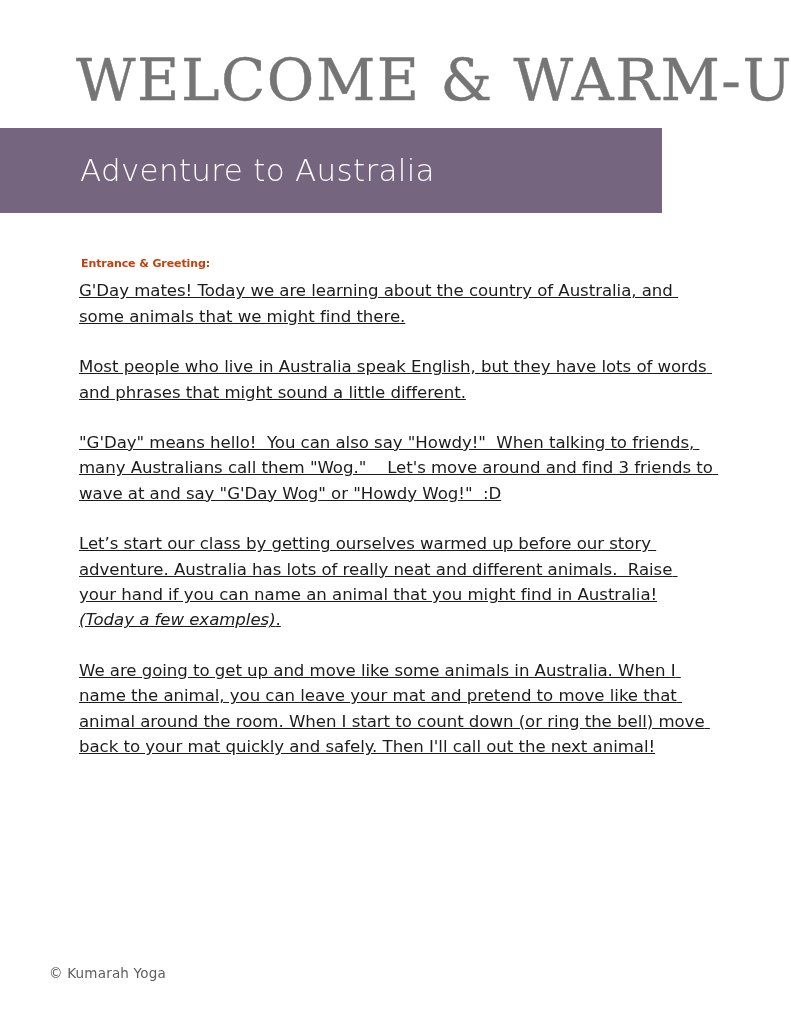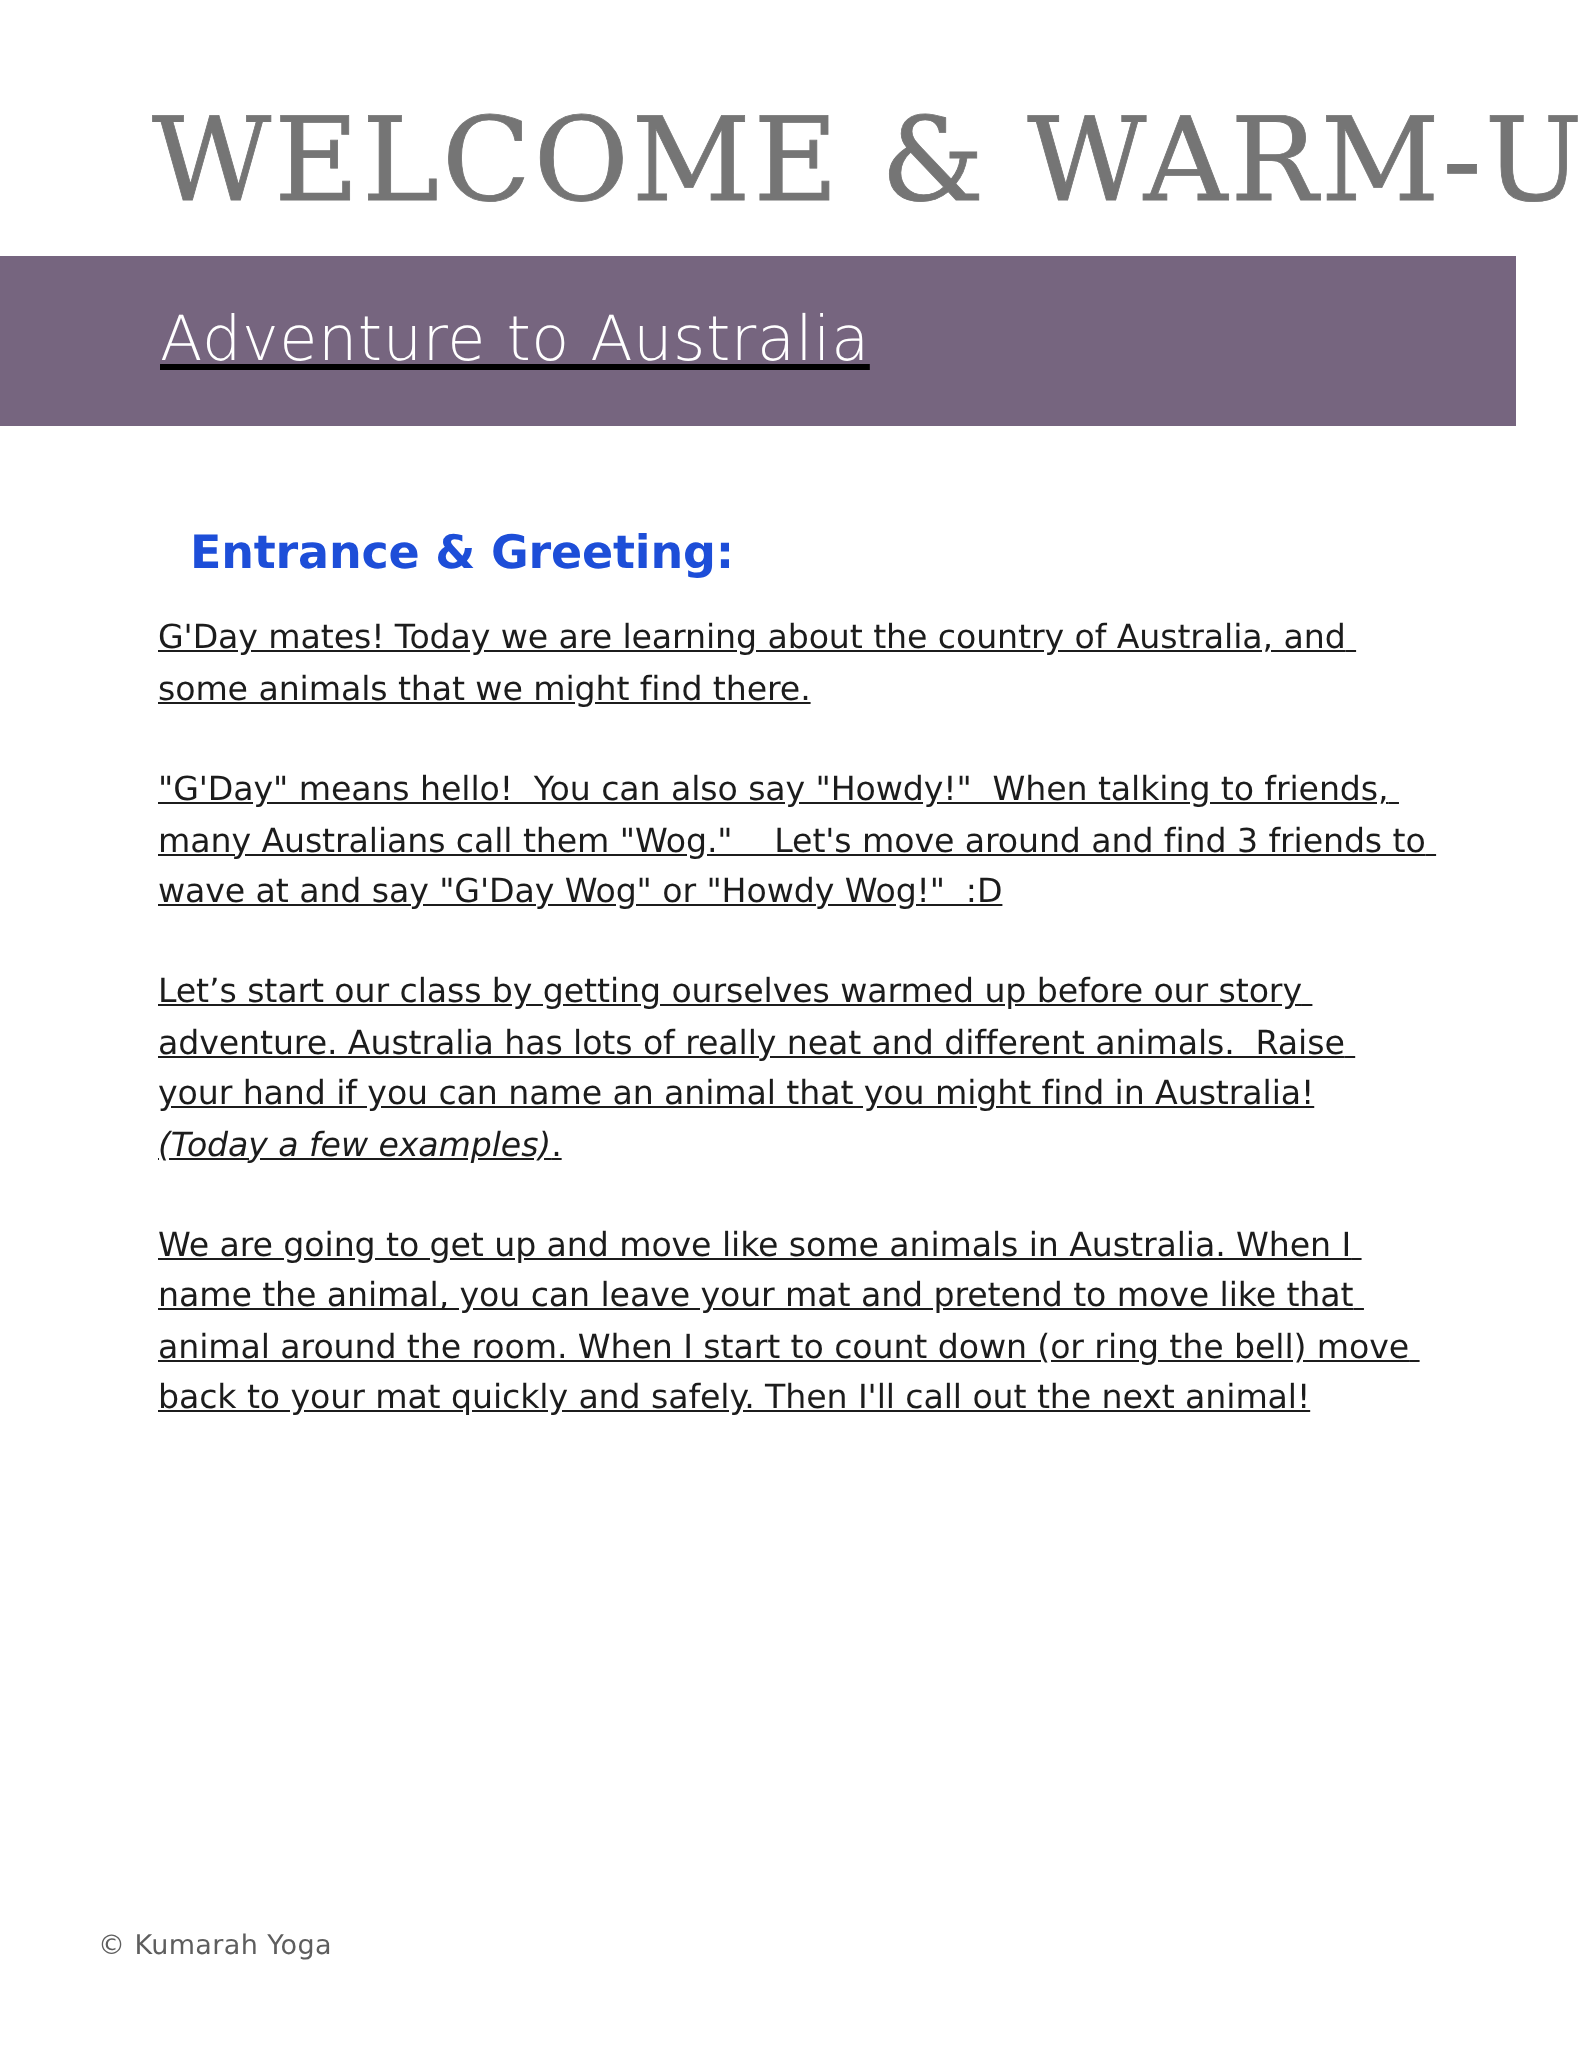--- a/index.html
+++ b/index.html
@@ -52,12 +52,11 @@
     position: absolute;
     left: 0;
     top: 128px;
-    width: 758px;
+    width: 662px;
     height: 85px;
     background: #76657f;
     display: flex;
     align-items: center;
-    text-decoration: underline;
   }
   .banner-title {
     margin-left: 80px;

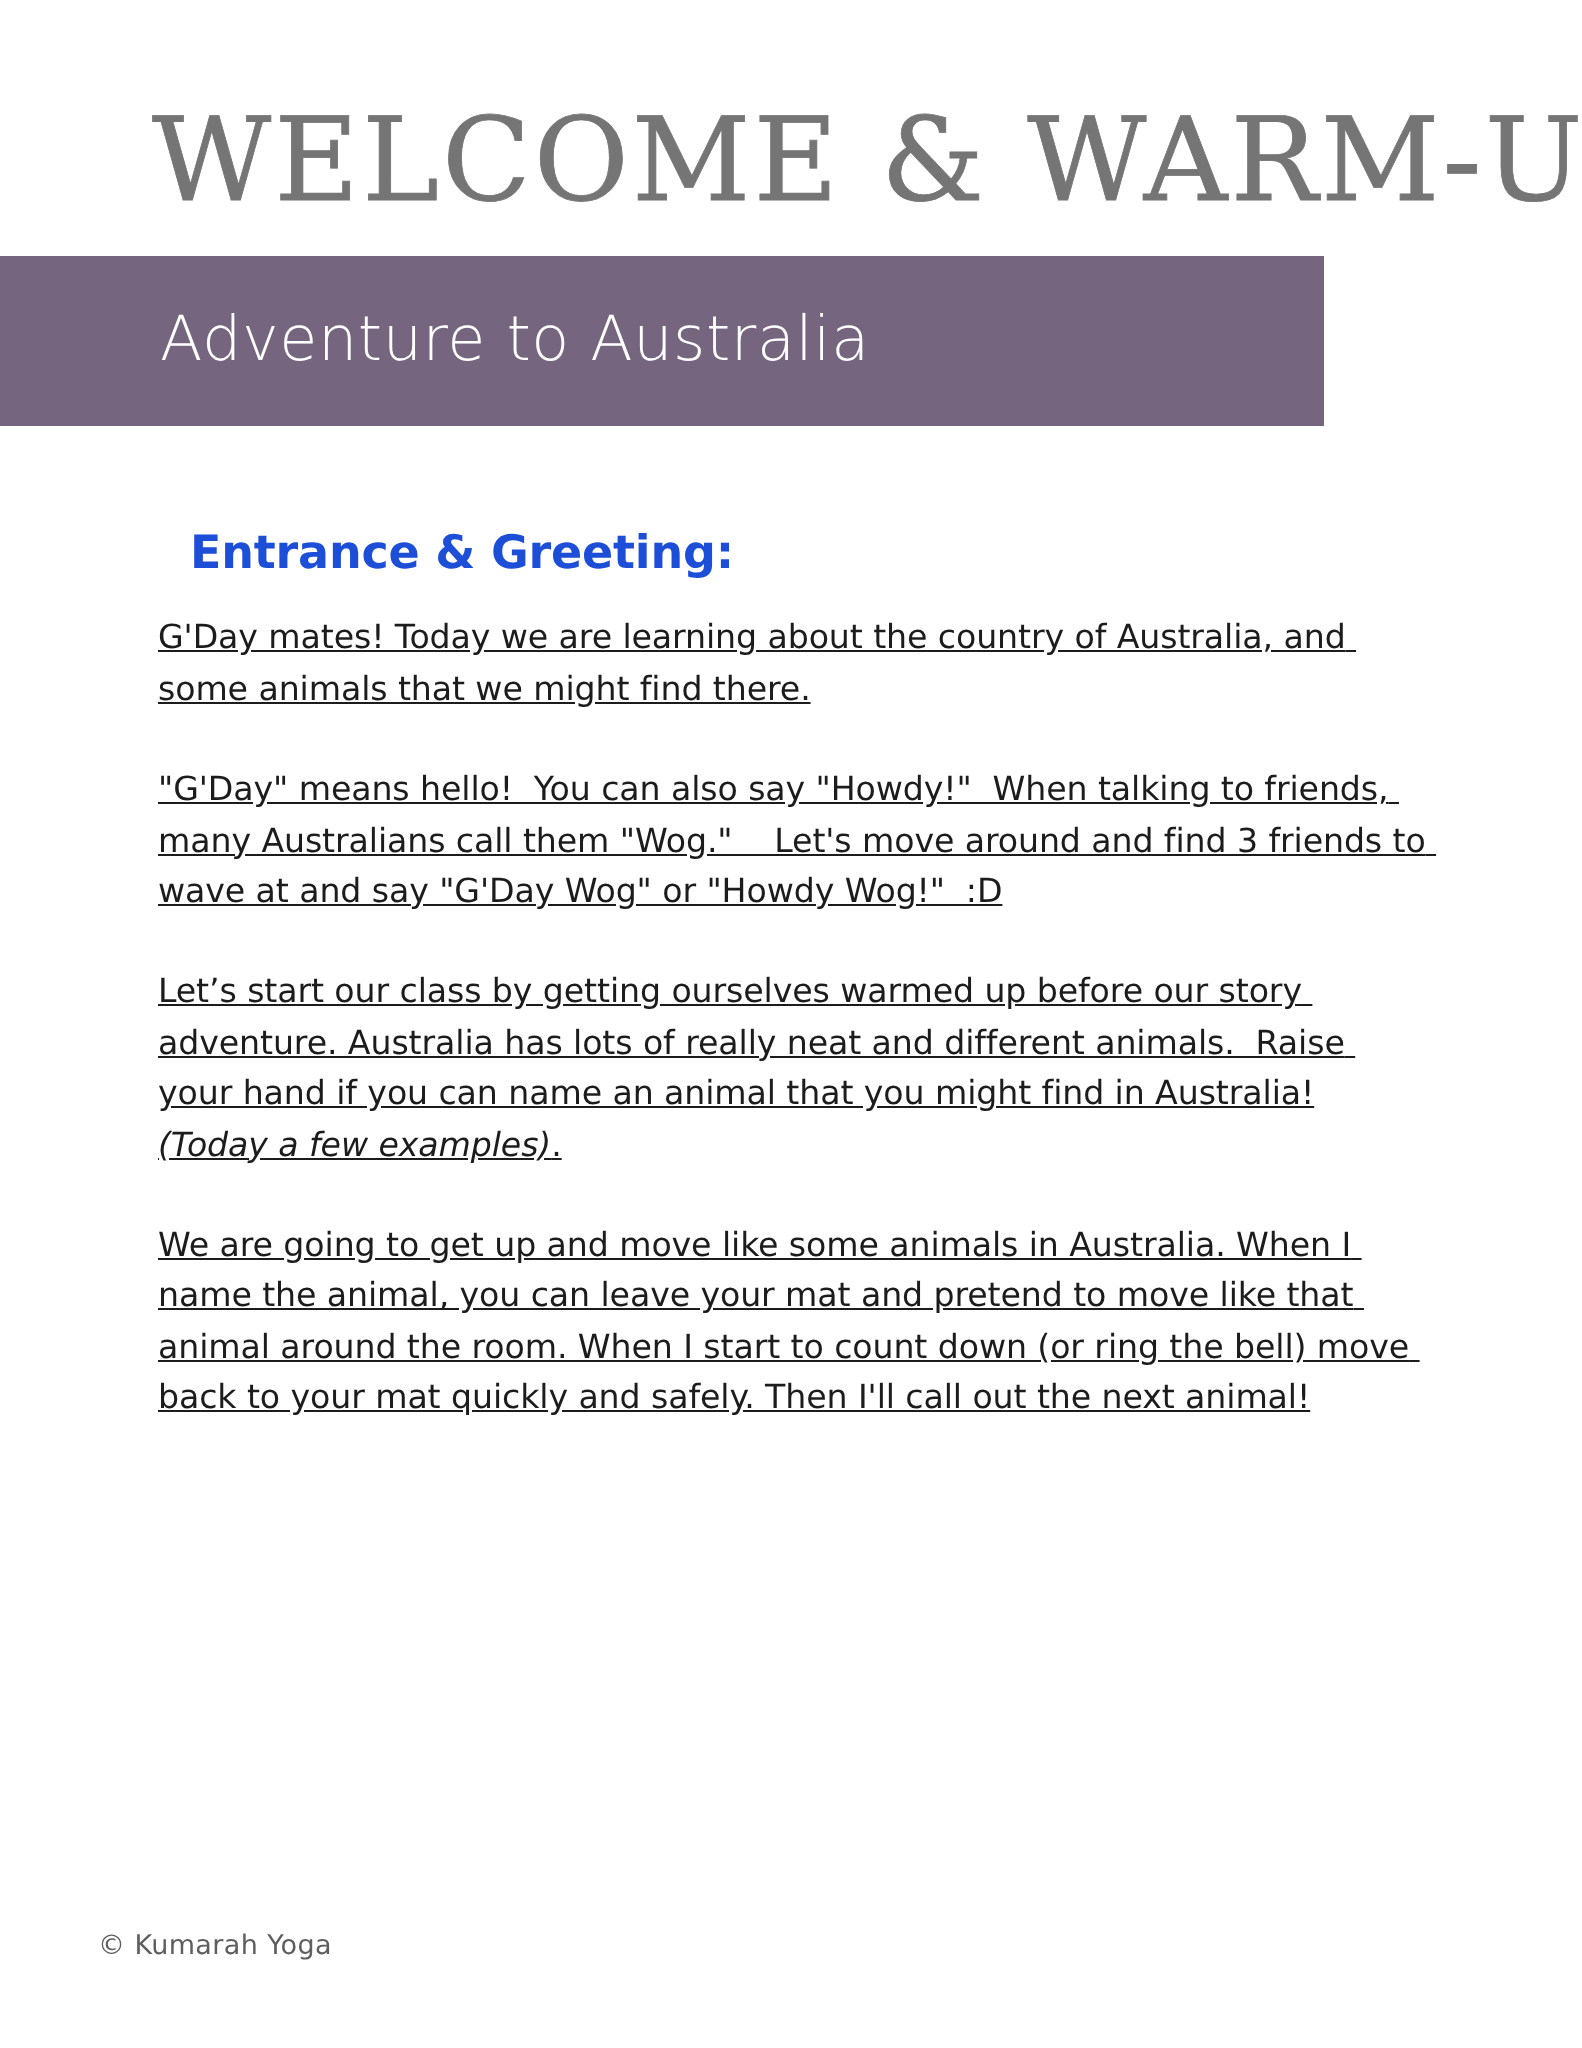--- a/index.html
+++ b/index.html
@@ -86,13 +86,13 @@
     margin-bottom: 12px;
   }
   .content h2.sec-head {
-    margin: 16px;
+    margin: 2px;
     padding: 0;
-    font-size: 23px;
+    font-size: 11px;
     font-weight: 700;
     line-height: 25.4px;
     letter-spacing: -0.1px;
-    color: #1d4ed8;
+    color: #c2410c;
   }
   .content p.para {
     margin: 0;

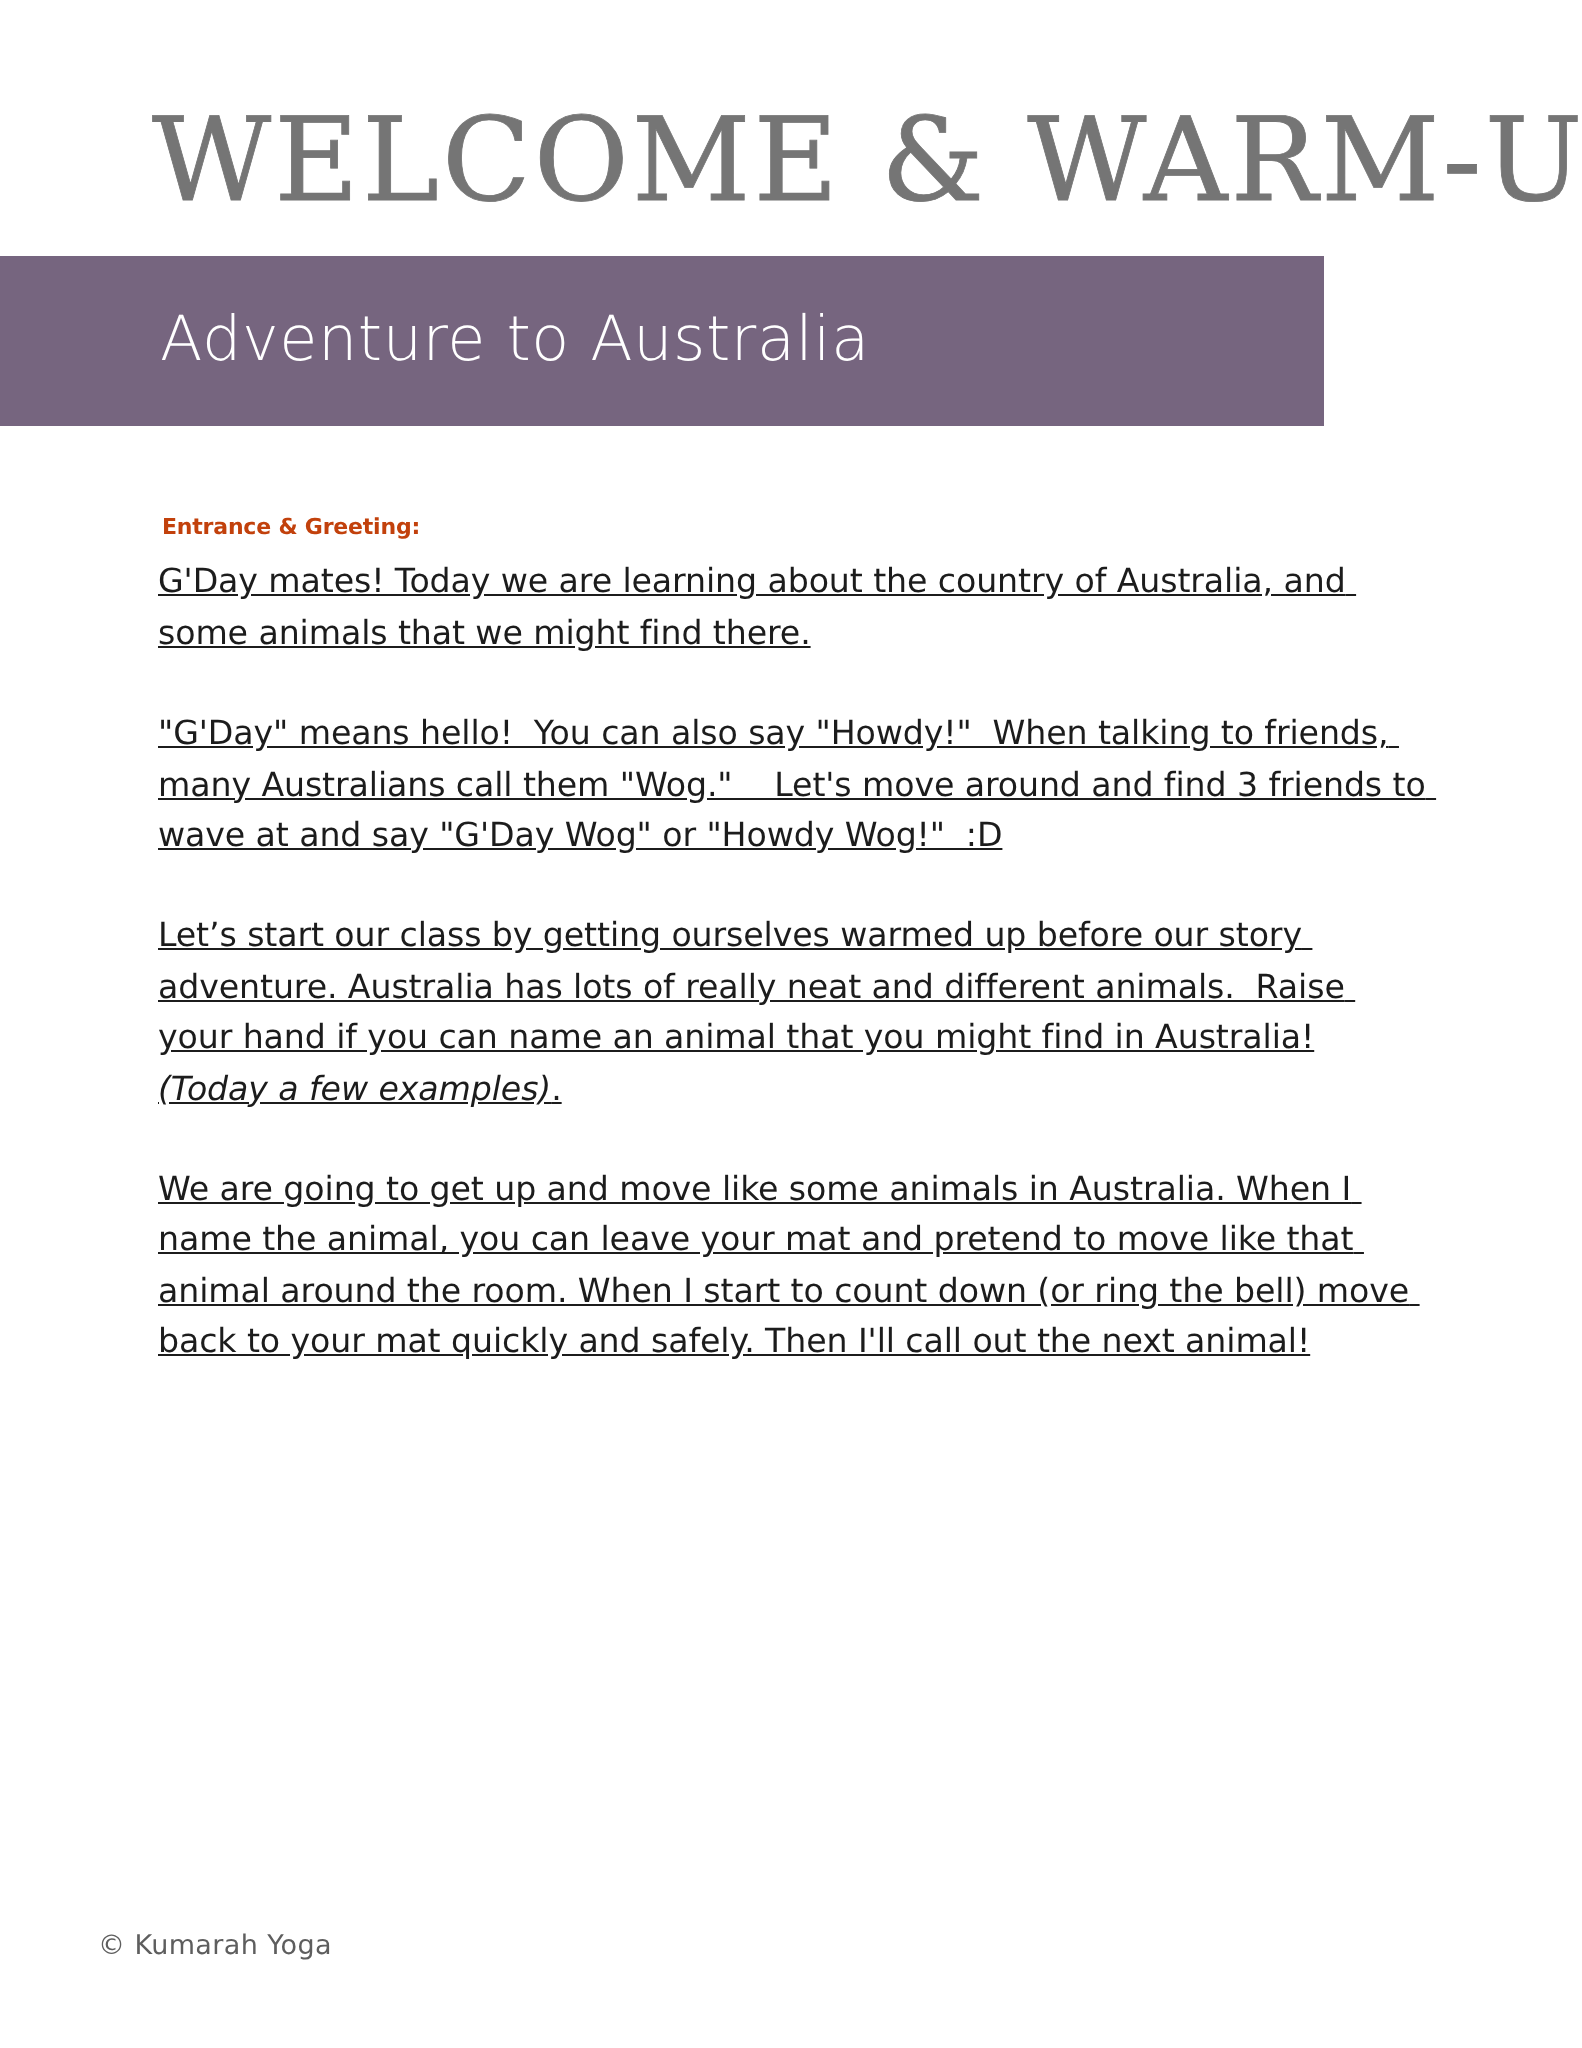--- a/index.html
+++ b/index.html
@@ -143,6 +143,9 @@
       <p class="para">G'Day mates! Today we are learning about the country of Australia, and some animals that we might find there.</p>
     </div>
 
+    <div class="section">
+      <p class="para">Most people who live in Australia speak English, but they have lots of words and phrases that might sound a little different.</p>
+    </div>
 
     <div class="section">
       <p class="para">"G'Day" means hello!  You can also say "Howdy!"  When talking to friends, many Australians call them "Wog."    Let's move around and find 3 friends to wave at and say "G'Day Wog" or "Howdy Wog!"  :D</p>

